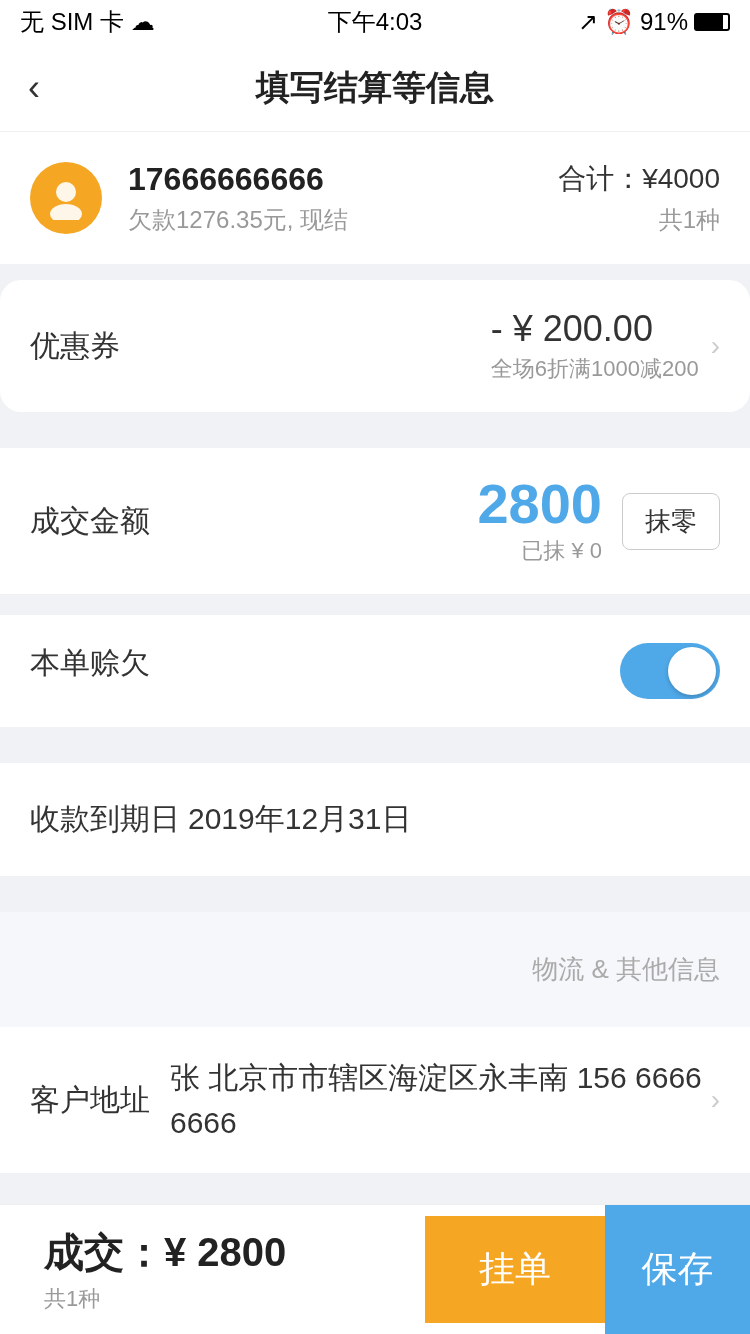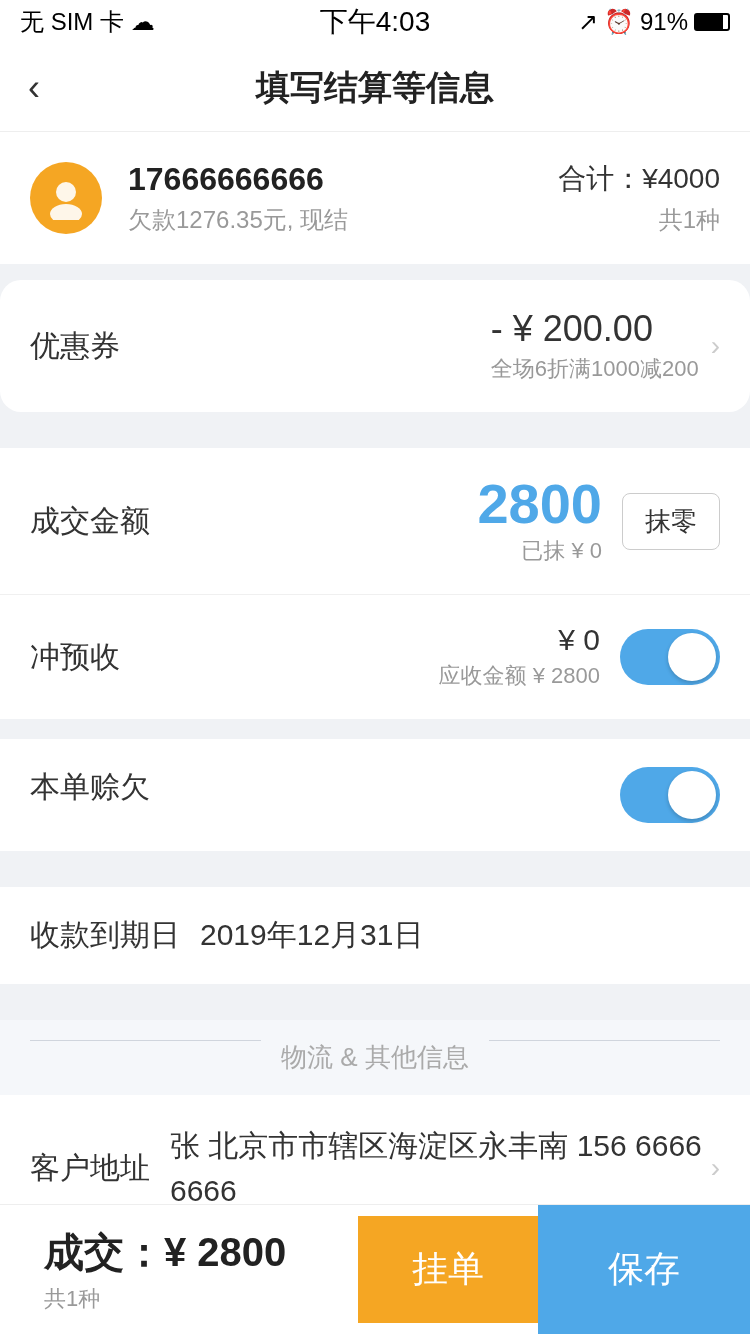--- a/index.html
+++ b/index.html
@@ -34,7 +34,7 @@
       position: absolute;
       left: 50%;
       transform: translateX(-50%);
-      font-size: 28px;
+      font-size: 24px;
       font-weight: 500;
     }
     .status-bar-right {

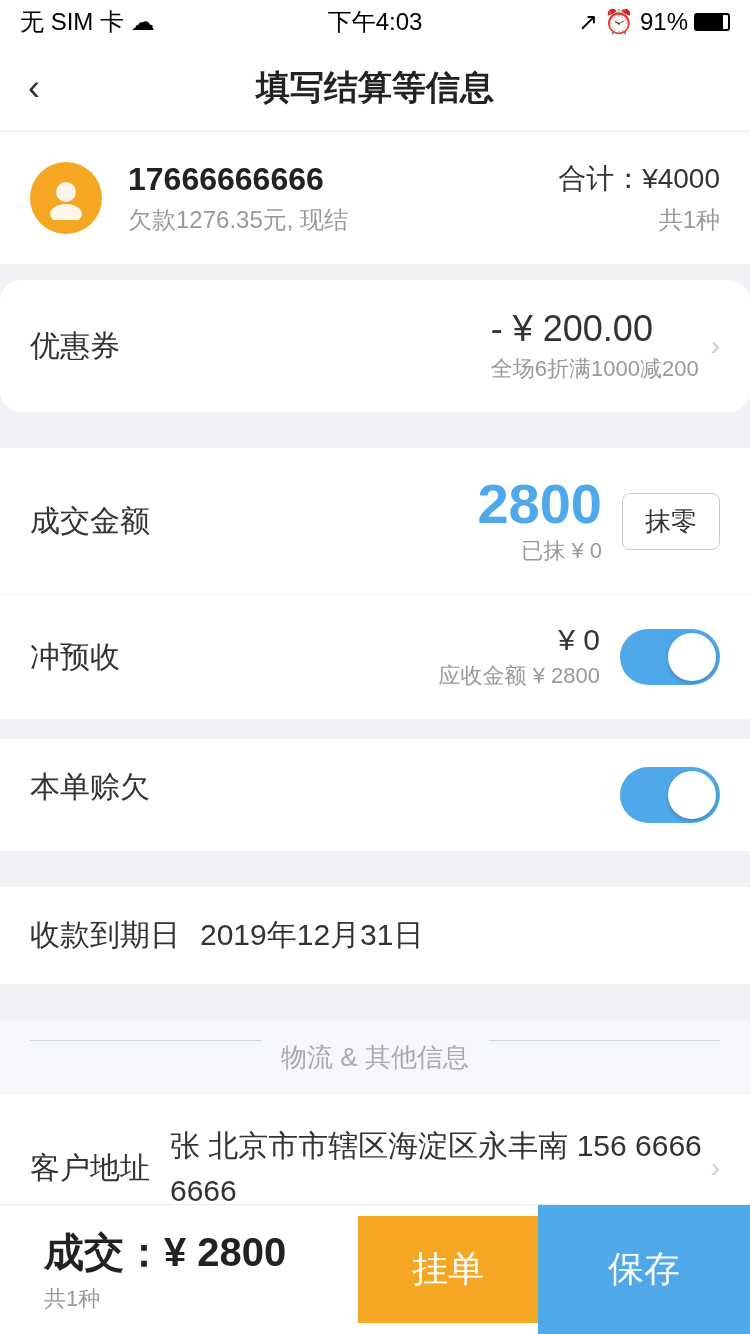--- a/index.html
+++ b/index.html
@@ -468,18 +468,6 @@
       </div>
     </div>
 
-    <div class="prepay-row">
-      <div class="prepay-label">冲预收</div>
-      <div class="prepay-right">
-        <div class="prepay-value-wrap">
-          <div class="prepay-value">¥ 0</div>
-          <div class="prepay-sub">应收金额 ¥ 2800</div>
-        </div>
-        <div class="toggle">
-          <div class="toggle-knob"></div>
-        </div>
-      </div>
-    </div>
   </div>
 
   <div class="section-gap"></div>

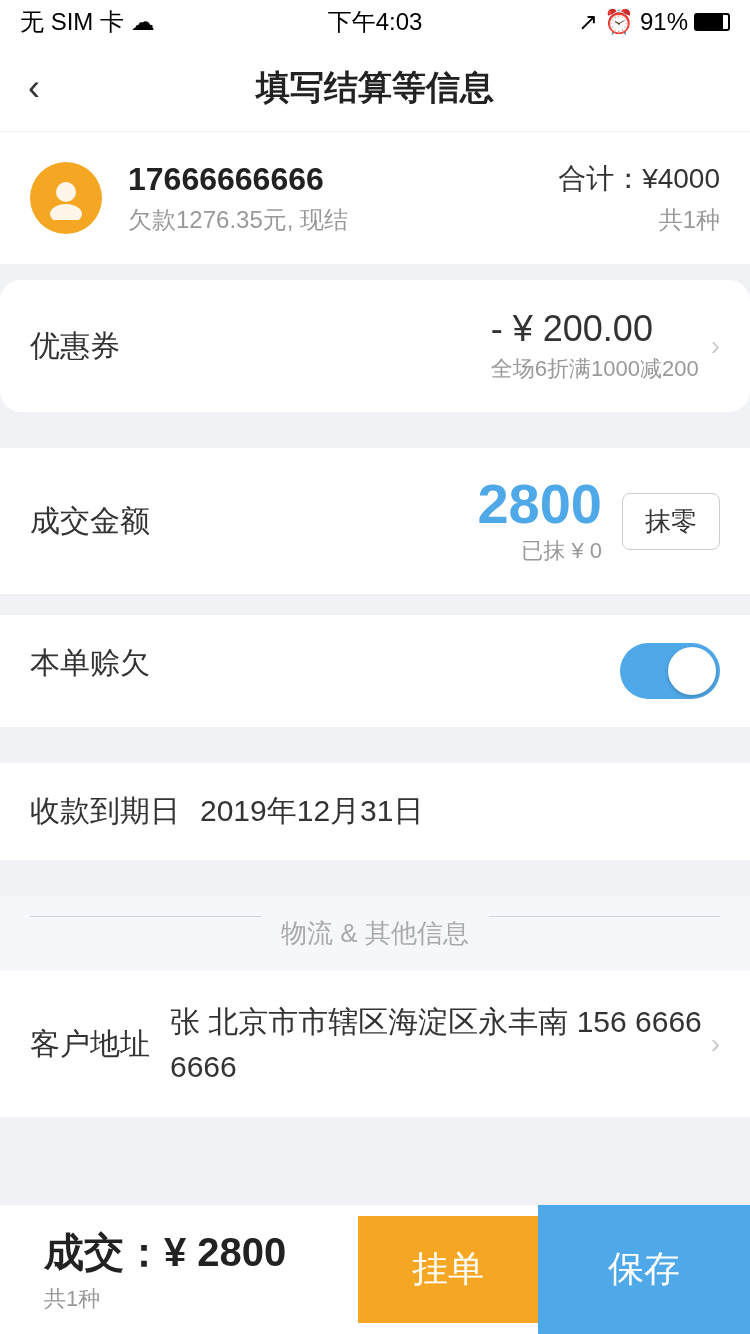--- a/index.html
+++ b/index.html
@@ -278,10 +278,10 @@
     
     .due-date-row {
       background: #fff;
-      padding: 28px 30px;
-      display: flex;
-      align-items: center;
-      gap: 20px;
+      padding: 36px 30px;
+      display: flex;
+      align-items: center;
+      gap: 8px;
       margin-bottom: 16px;
       text-align: center;
     }

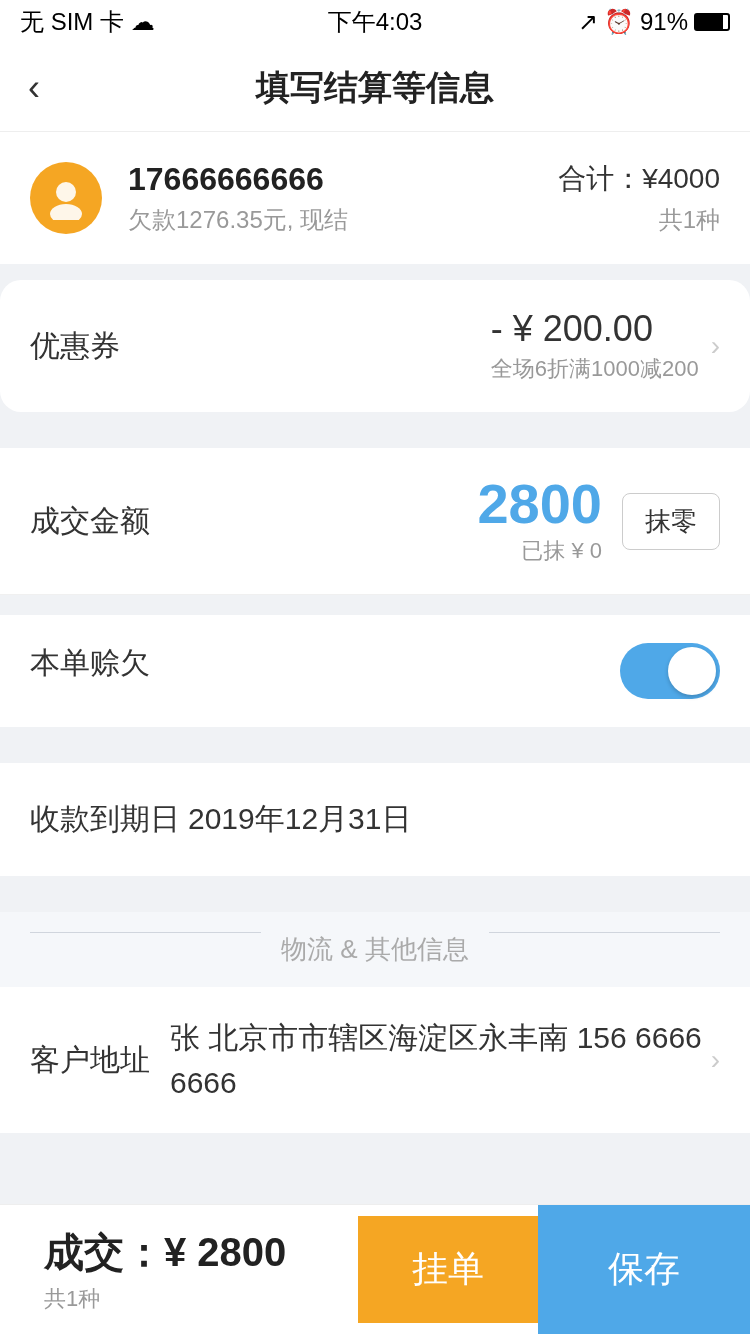--- a/index.html
+++ b/index.html
@@ -300,9 +300,10 @@
       background: #f5f7fa;
       padding: 20px 30px;
       display: flex;
-      align-items: flex-start;
+      align-items: flex-end;
       gap: 20px;
       margin-bottom: 0;
+      flex-direction: column;
     }
     .divider-line {
       flex: 1;

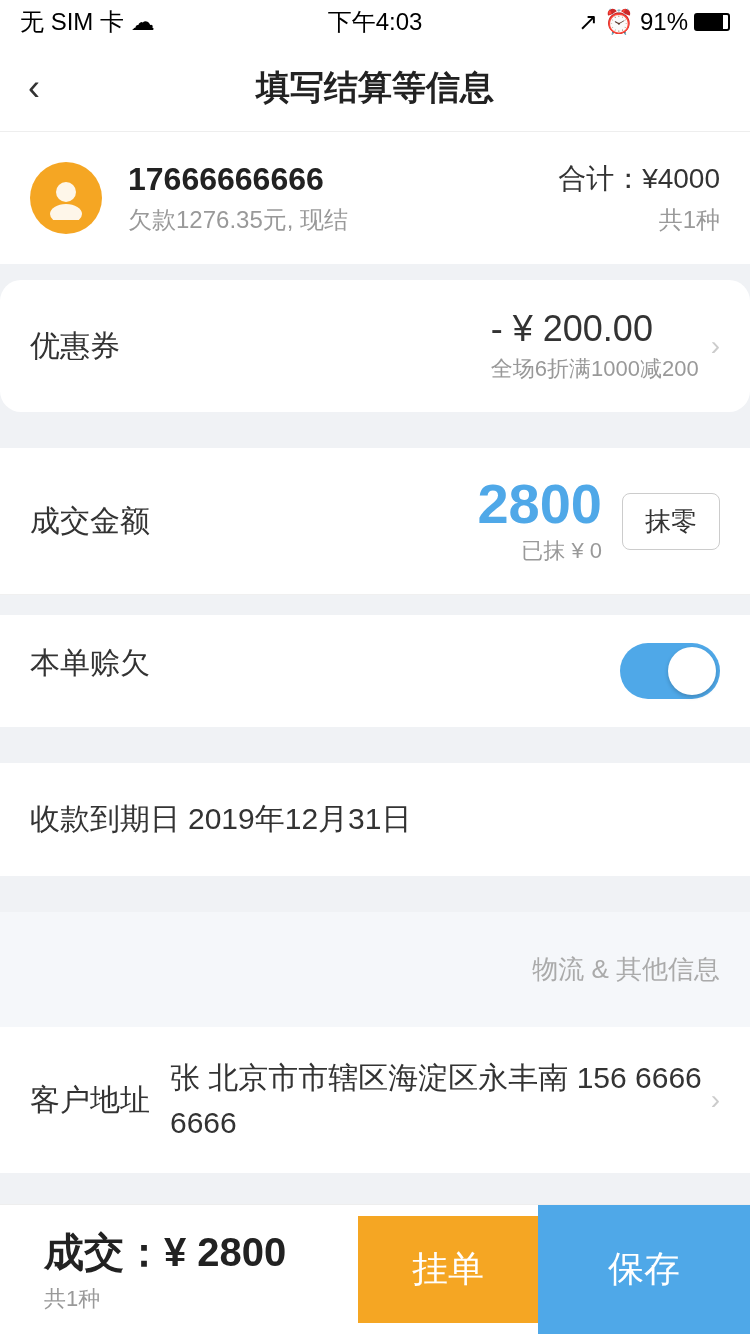--- a/index.html
+++ b/index.html
@@ -382,7 +382,7 @@
       cursor: pointer;
     }
     .btn-save {
-      width: 212px;
+      width: 145px;
       height: 130px;
       background: #4fa8e8;
       display: flex;

